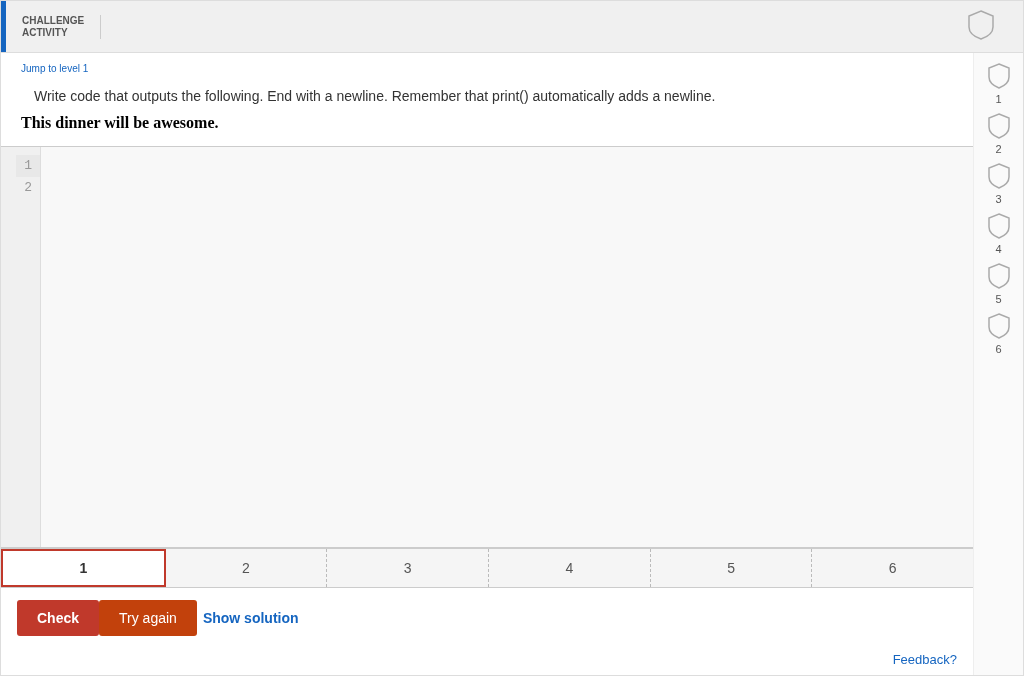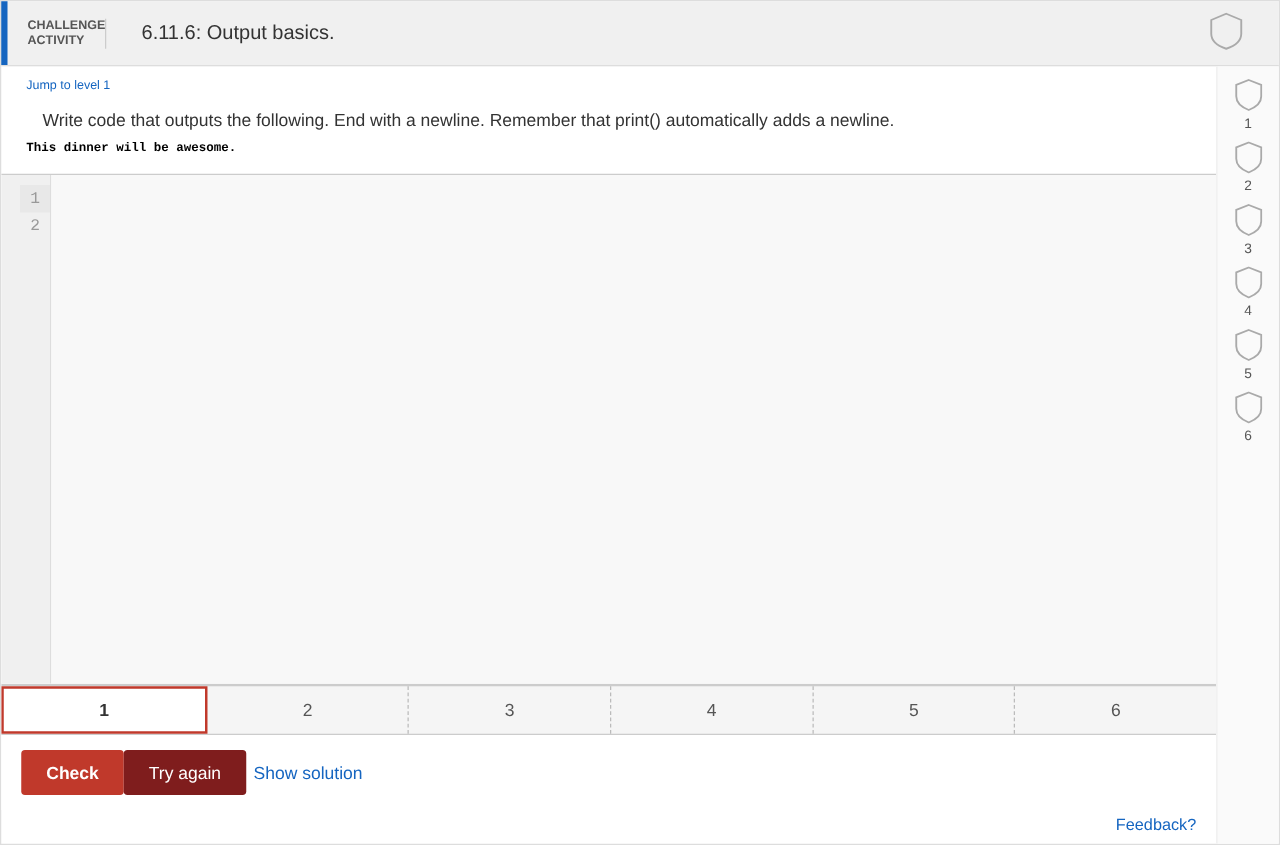--- a/index.html
+++ b/index.html
@@ -49,8 +49,9 @@
       color: #555;
       text-transform: uppercase;
       line-height: 1.2;
-      margin-right: 28px;
+      margin-right: 16px;
       border-right: 1px solid #ccc;
+      padding-right: 16px;
     }
     .activity-title {
       font-size: 16px;

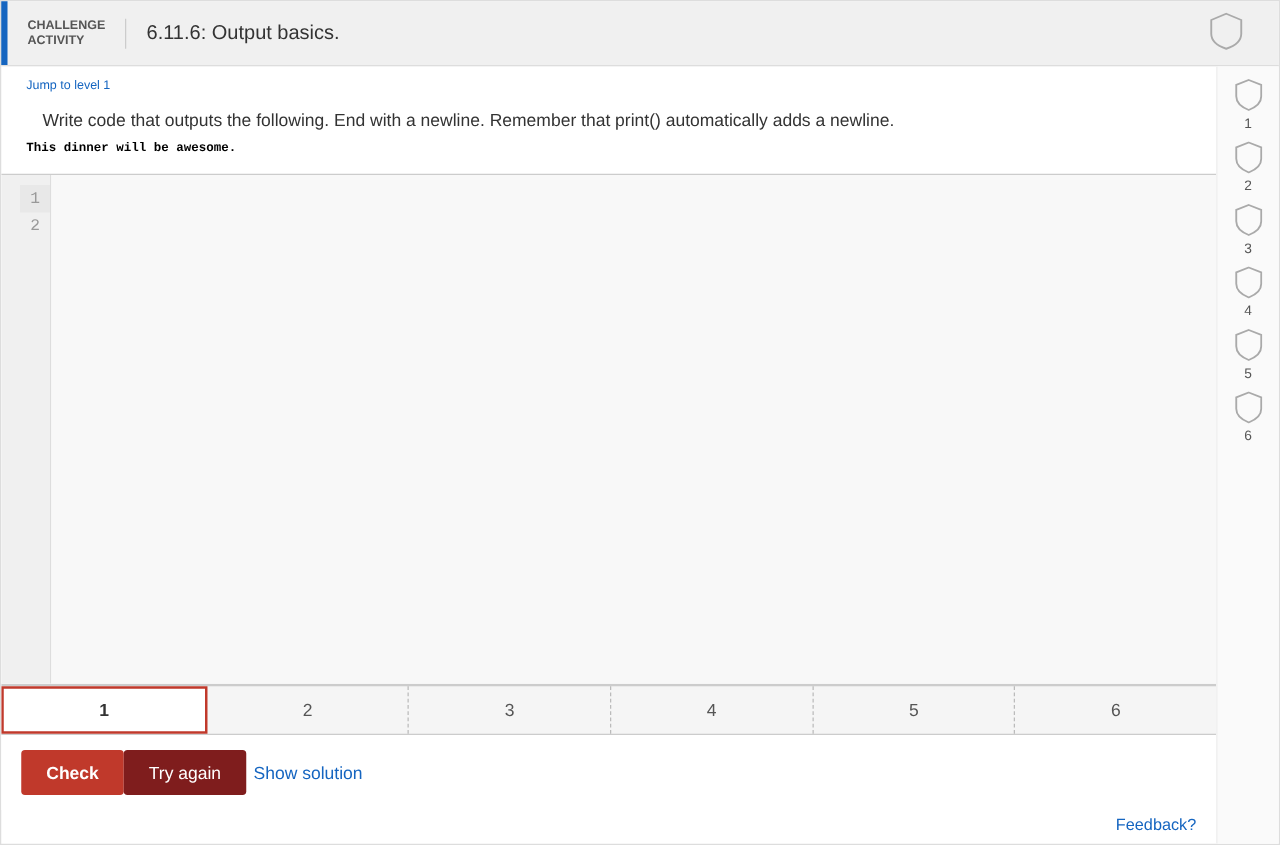--- a/index.html
+++ b/index.html
@@ -284,7 +284,6 @@
         <span>CHALLENGE</span><br>
         <span>ACTIVITY</span>
       </div>
-      <div class="activity-title">6.11.6: Output basics.</div>
       <div class="header-badge">
         <svg class="badge-icon" viewBox="0 0 28 32" fill="none" xmlns="http://www.w3.org/2000/svg">
           <path d="M14 2 L26 7 L26 18 Q26 26 14 30 Q2 26 2 18 L2 7 Z" stroke="#aaa" stroke-width="1.5" fill="none"></path>

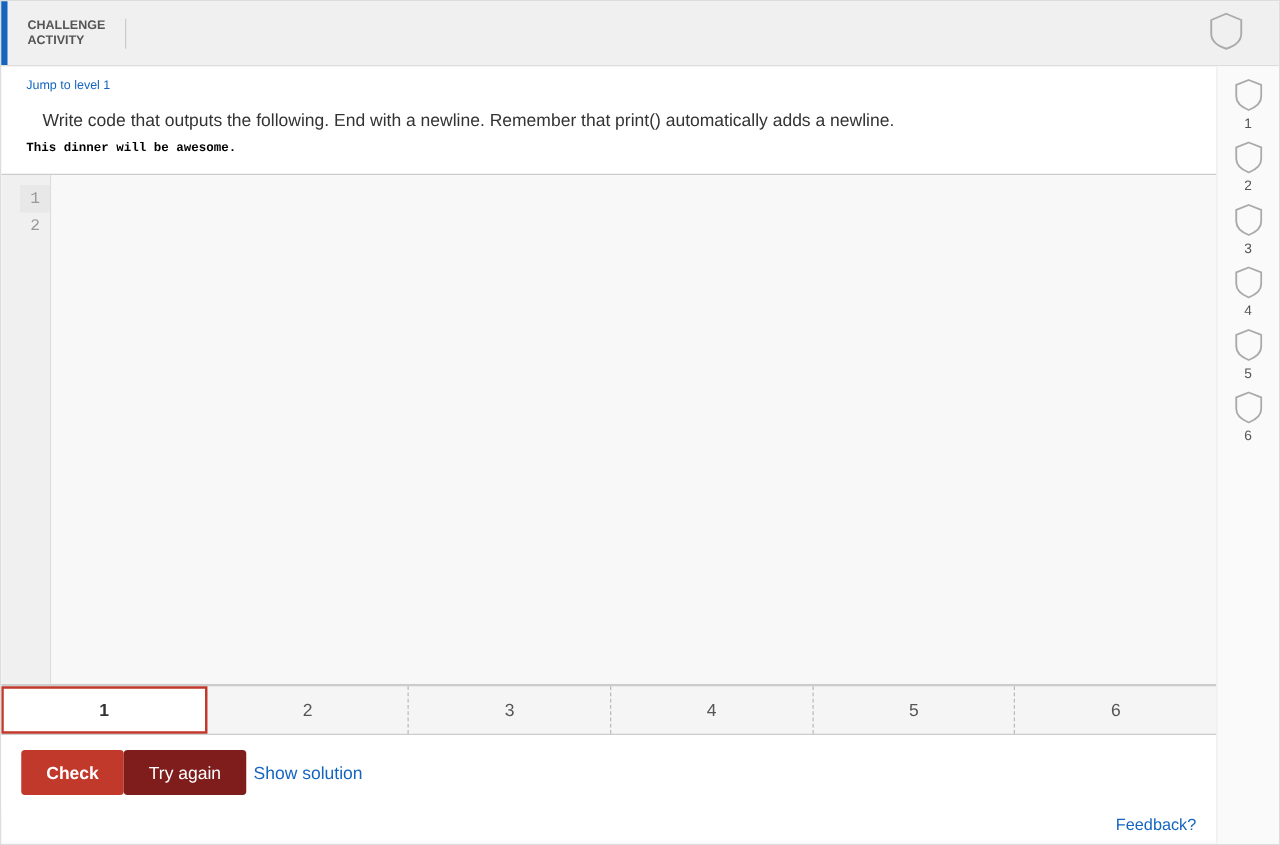--- a/index.html
+++ b/index.html
@@ -112,8 +112,8 @@
 
     .code-output {
       padding: 4px 20px 10px;
-      font-family: Liberation Mono, monospace;
-      font-size: 10px;
+      font-family: Liberation Serif, serif;
+      font-size: 16px;
       font-weight: bold;
       color: #000;
     }

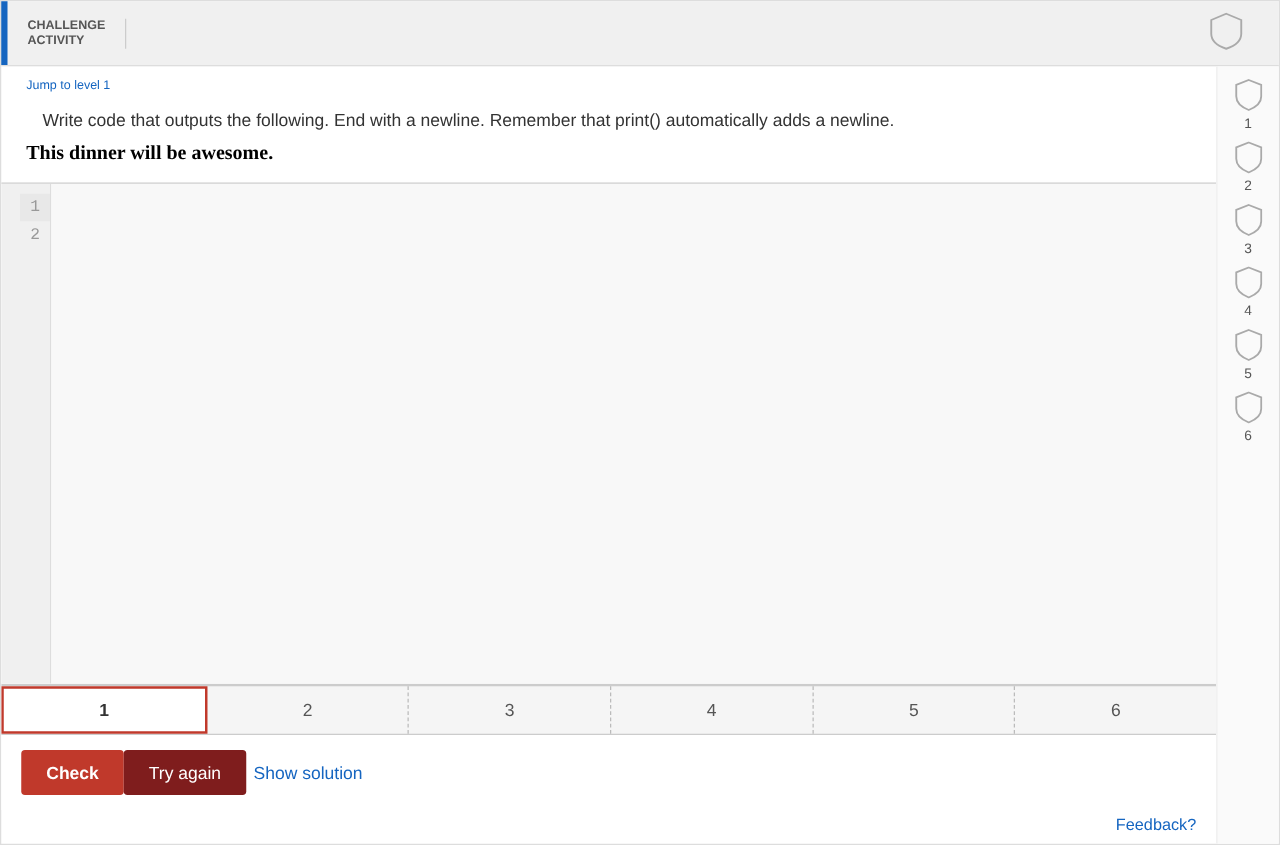--- a/index.html
+++ b/index.html
@@ -217,7 +217,7 @@
       min-width: 80px;
     }
     .btn-try-again {
-      background: #7f1d1d;
+      background: #c2410c;
       color: #fff;
       border: none;
       padding: 10px 20px;

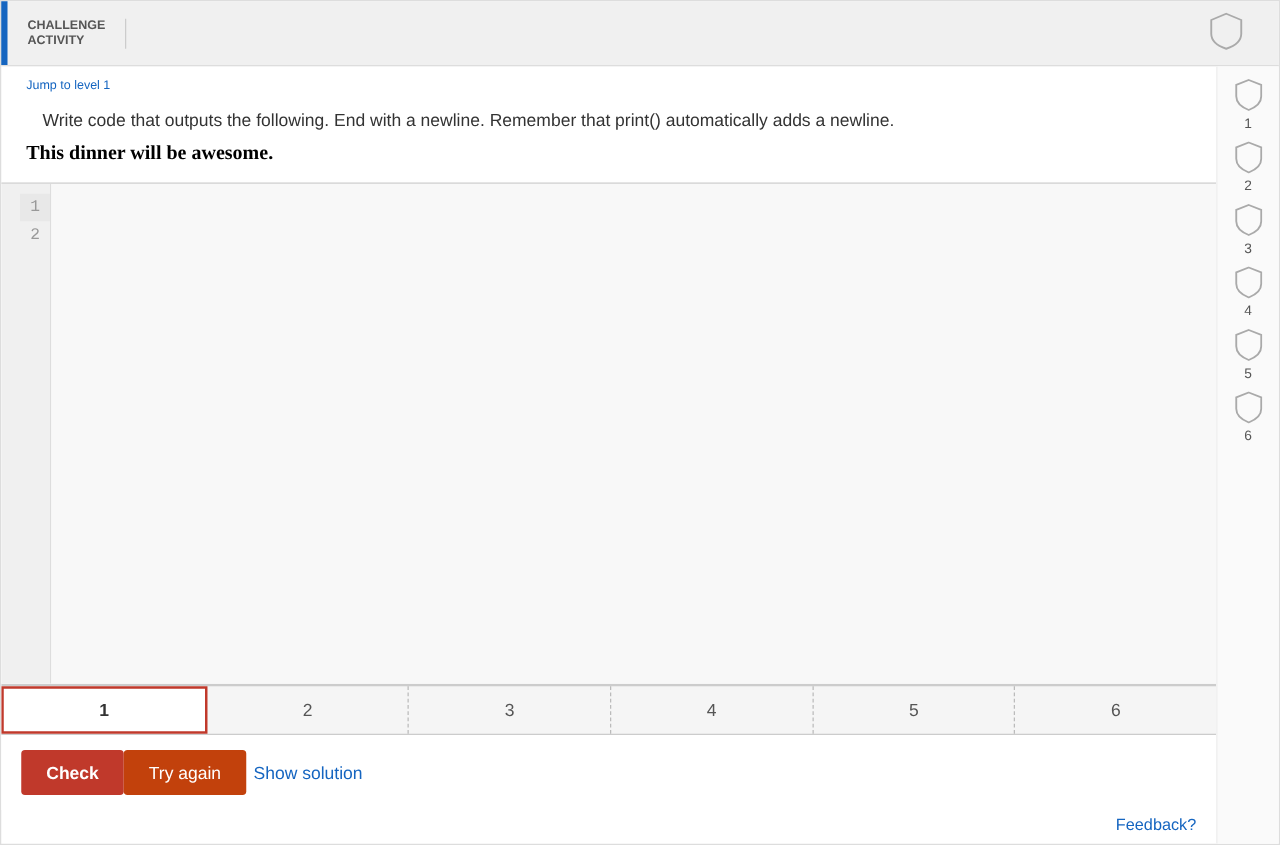--- a/index.html
+++ b/index.html
@@ -233,6 +233,7 @@
       font-size: 14px;
       cursor: pointer;
       padding: 0 6px;
+      font-weight: bold;
     }
 
     

